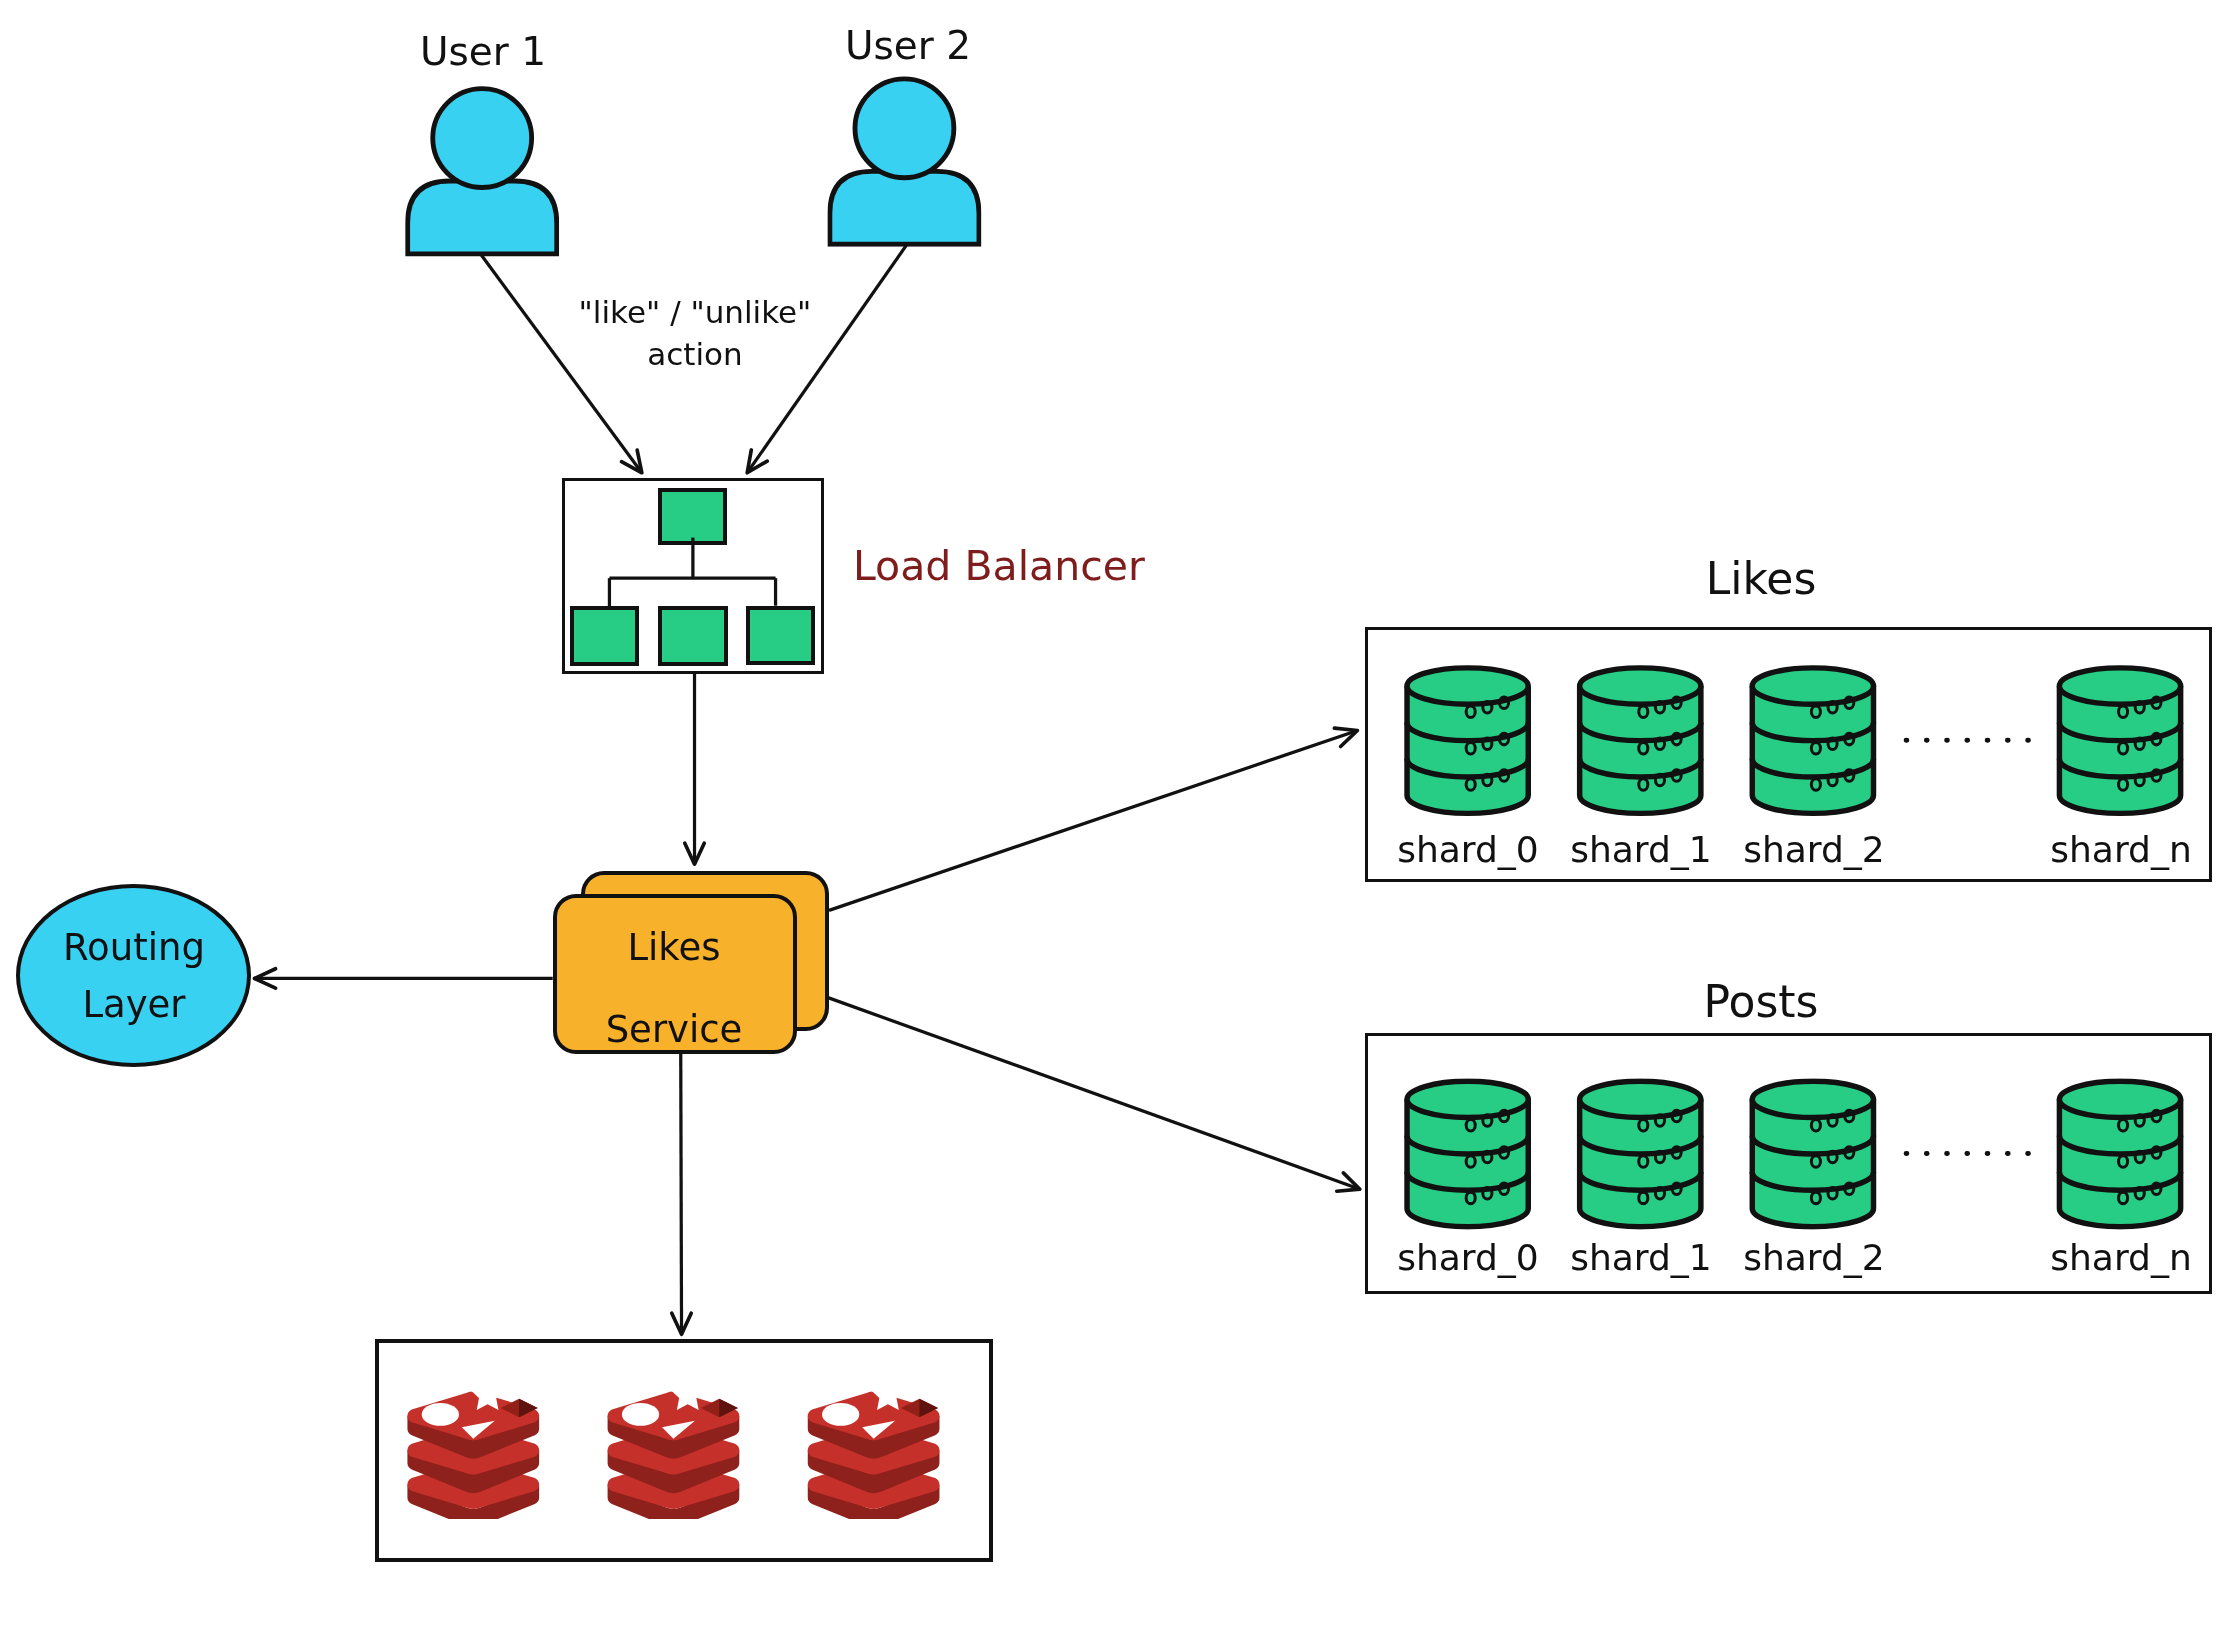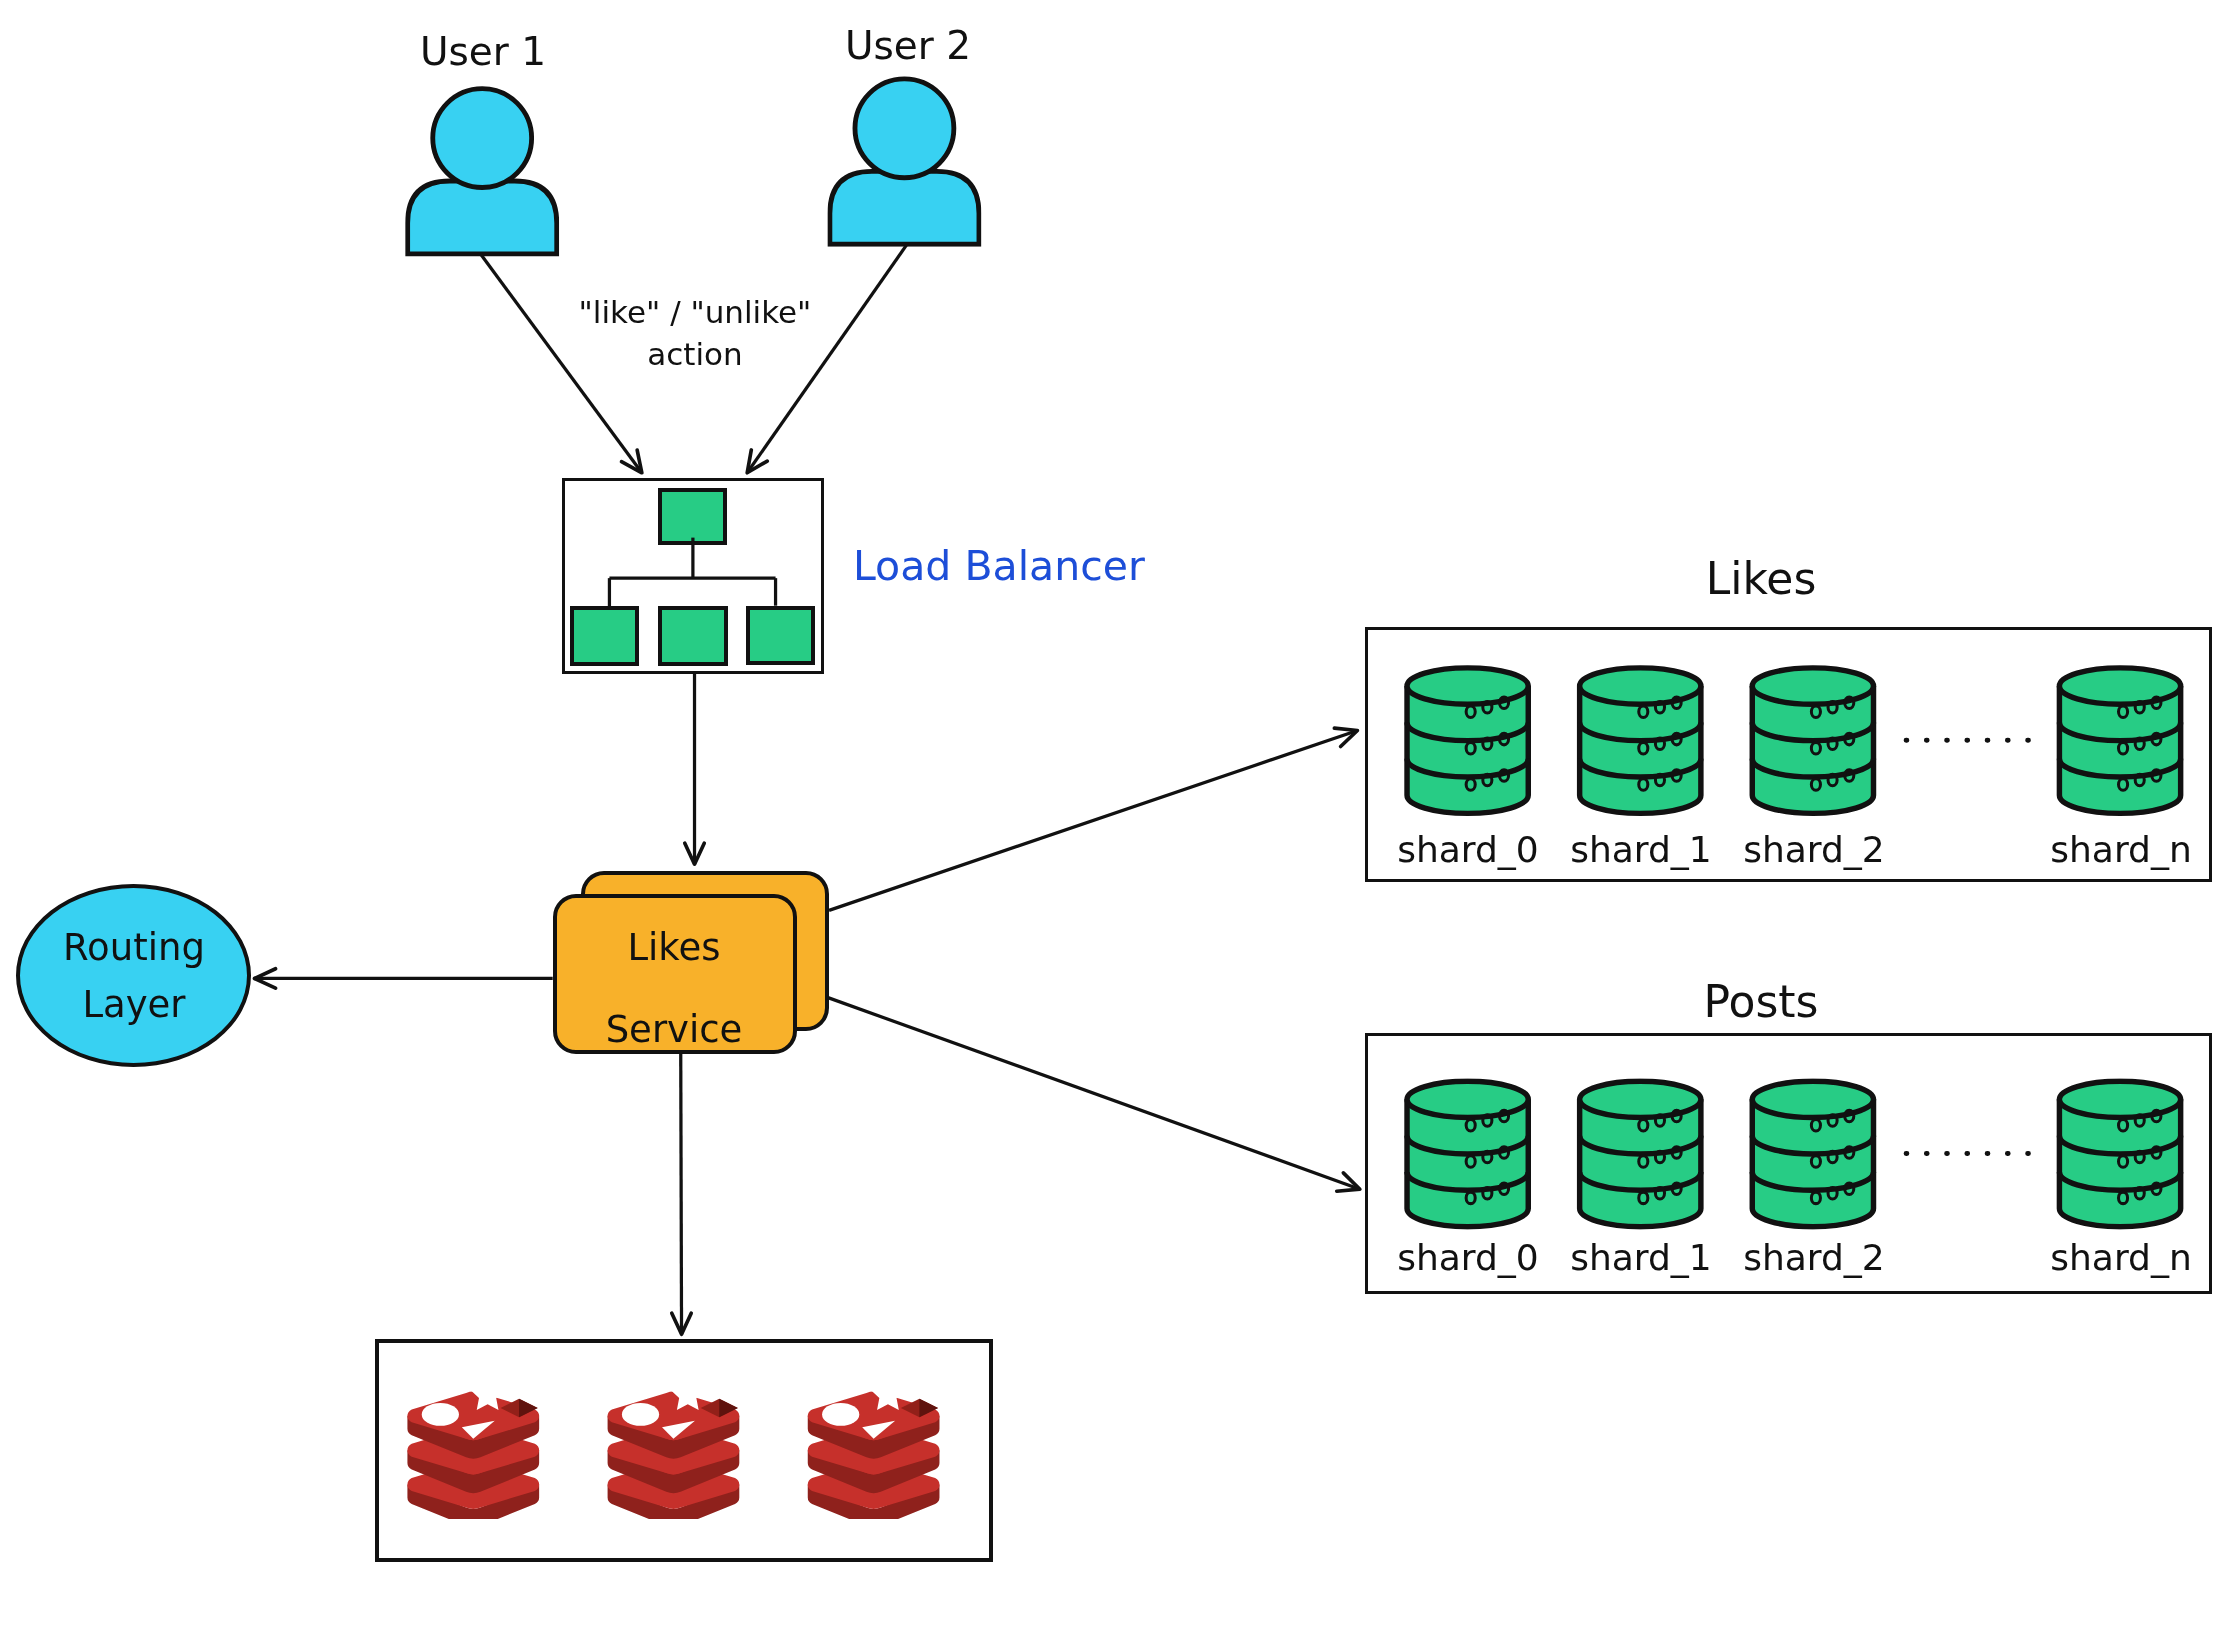--- a/index.html
+++ b/index.html
@@ -7,7 +7,7 @@
           font-family:"DejaVu Sans",sans-serif;color:#111;}
   .lbl{position:absolute;transform:translateX(-50%);text-align:center;white-space:nowrap;
        color:#111;line-height:1.2;}
-  .lbl-left{position:absolute;text-align:left;white-space:nowrap;color:#1d4ed8;line-height:1.2;}
+  .lbl-left{position:absolute;text-align:left;white-space:nowrap;color:#7f1d1d;line-height:1.2;}
   .f38{font-size:31px;}
   .f44{font-size:36px;}
   .f46{font-size:37px;font-weight:500;}

